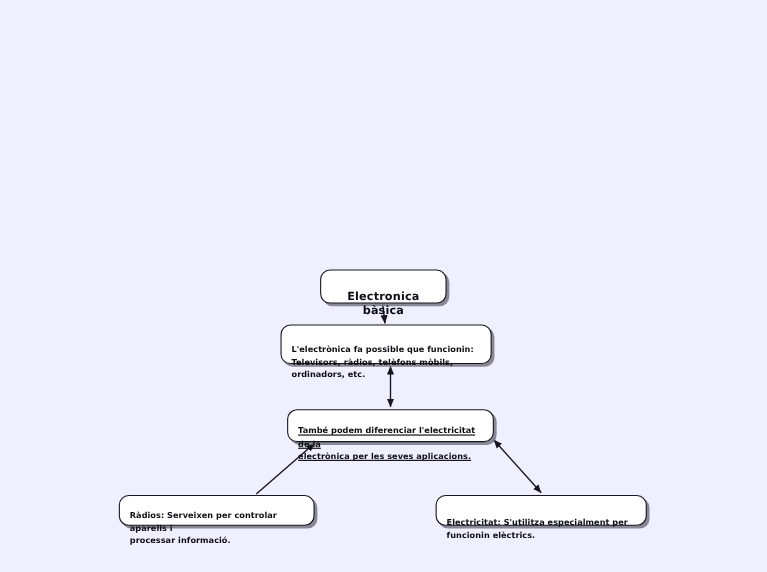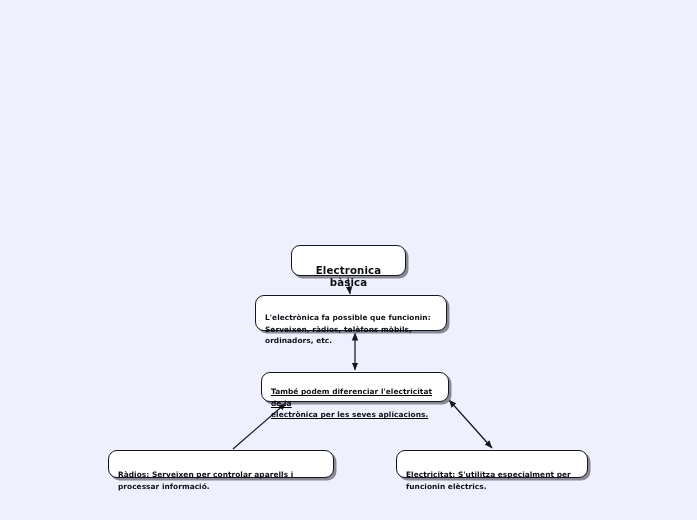--- a/index.html
+++ b/index.html
@@ -94,7 +94,7 @@
 
   <div class="node" id="node-desc">
     <span class="txt">L'electrònica fa possible que funcionin:
-Serveixen, ràdios, telèfons mòbils,
+Televisors, ràdios, telèfons mòbils,
 ordinadors, etc.</span>
   </div>
 

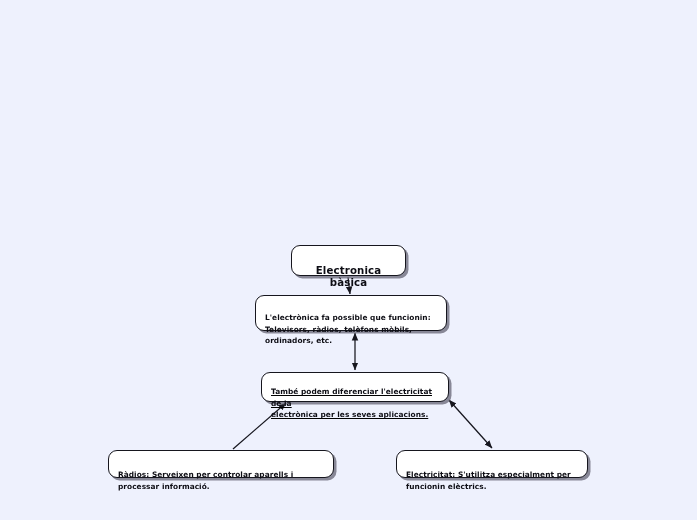--- a/index.html
+++ b/index.html
@@ -61,7 +61,7 @@
   #node-title   { left: 291px; top: 245px; width: 115px;  height: 31px; }
   #node-desc    { left: 255px; top: 295px; width: 192px;  height: 36px; }
   #node-diff    { left: 261px; top: 372px; width: 188px;  height: 30px; text-decoration: underline; }
-  #node-radios  { left: 108px; top: 450px; width: 226px;  height: 28px; }
+  #node-radios  { left: 108px; top: 450px; width: 178px;  height: 28px; }
   #node-elect   { left: 396px; top: 450px; width: 192px;  height: 28px; }
 </style>
 </head>

